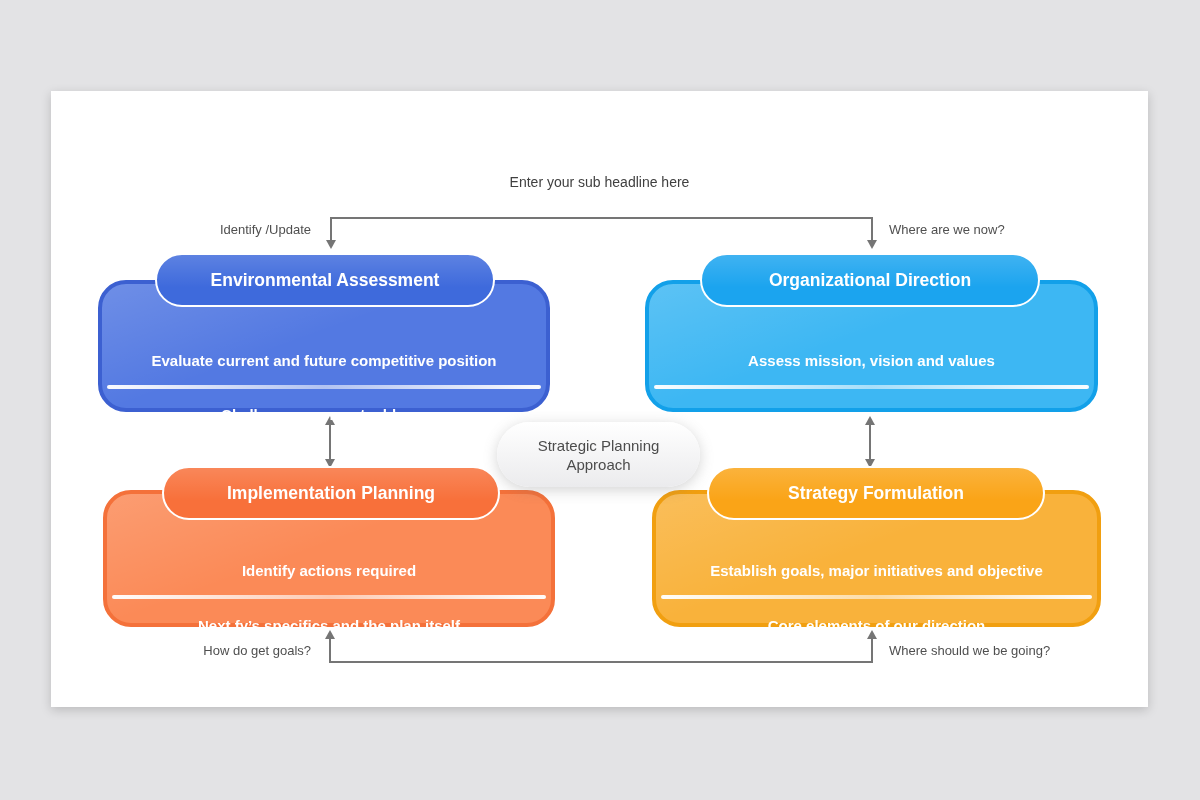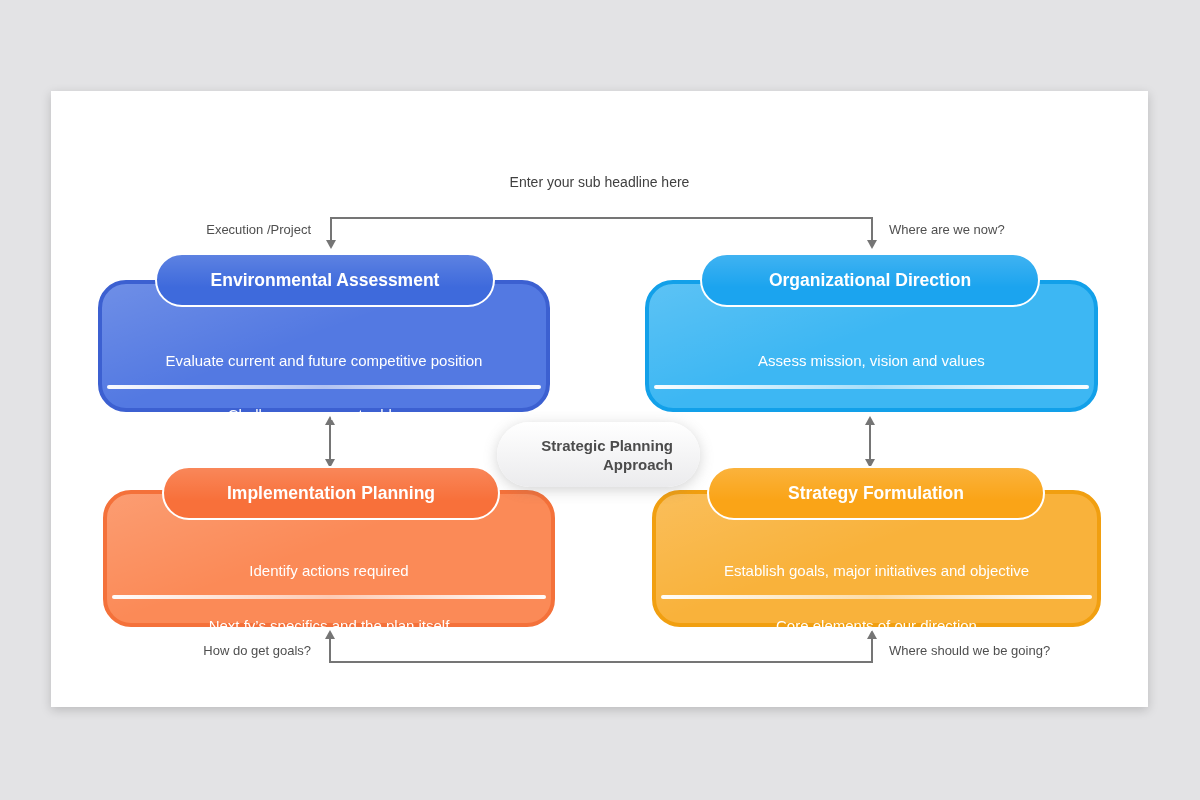--- a/index.html
+++ b/index.html
@@ -126,7 +126,7 @@
       <span class="tip-d"></span>
   </div>
 
-  <div class="corner-label right-align" style="left:60px;top:131px;width:200px;">Execution /Project</div>
+  <div class="corner-label right-align" style="left:60px;top:131px;width:200px;">Identify /Update</div>
   <div class="corner-label" style="left:838px;top:131px;width:240px;">Where are we now?</div>
   <div class="corner-label right-align" style="left:60px;top:552px;width:200px;">How do get goals?</div>
   <div class="corner-label" style="left:838px;top:552px;width:240px;">Where should we be going?</div>

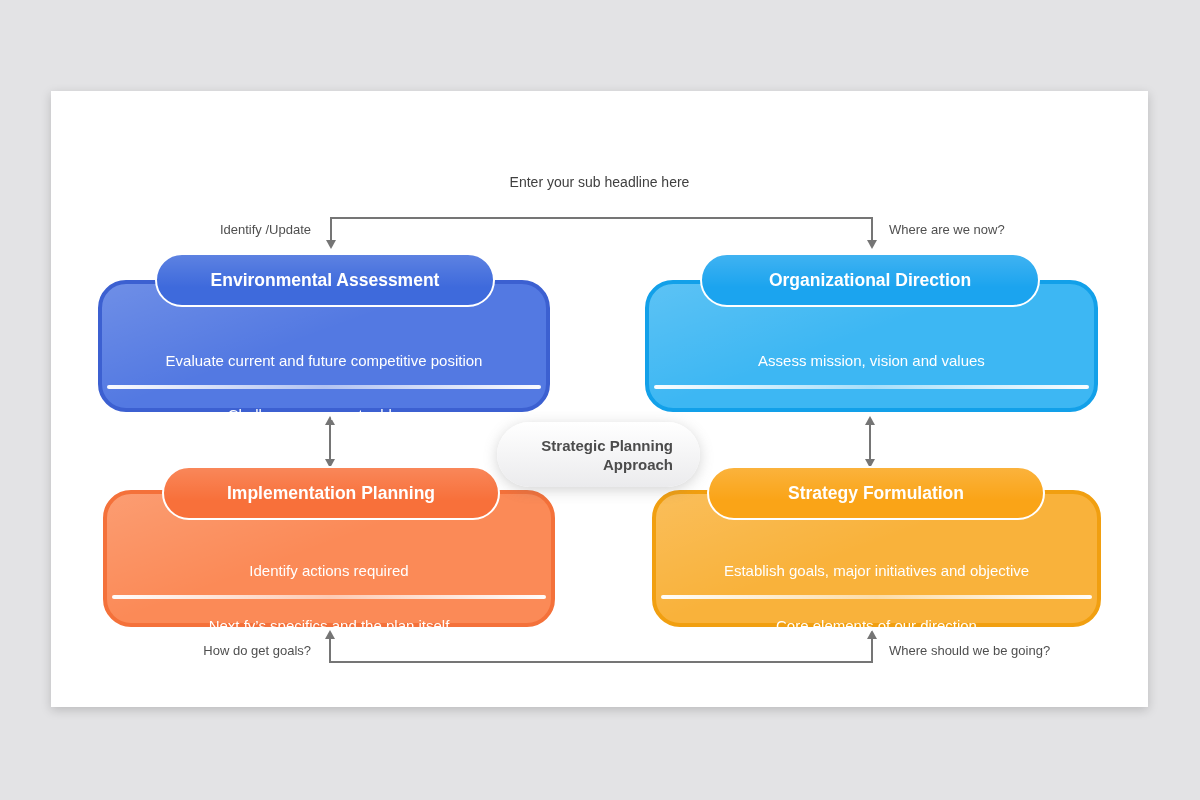--- a/index.html
+++ b/index.html
@@ -45,6 +45,7 @@
     position:absolute;left:0;right:2px;bottom:0;
     border:4px solid;border-radius:28px;box-sizing:border-box;
     background-image:linear-gradient(160deg, rgba(255,255,255,0.16), rgba(255,255,255,0) 45%);
+    font-weight:bold;
   }
   .qpill{
     position:absolute;top:0;height:54px;border-radius:27px;

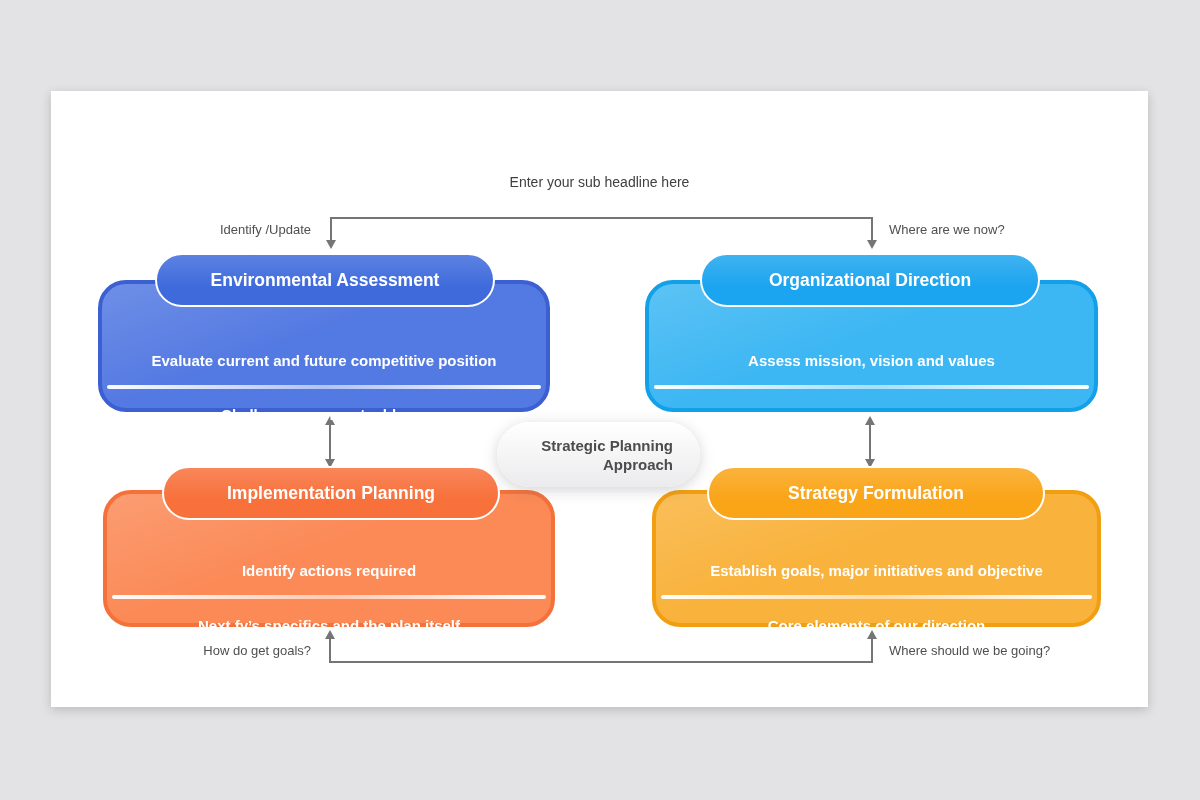--- a/index.html
+++ b/index.html
@@ -92,7 +92,7 @@
     background:linear-gradient(180deg,#ffffff,#ebebed);
     box-shadow:0 3px 14px rgba(110,110,110,0.30);
     display:flex;align-items:center;justify-content:center;
-    text-align:right;font-size:15px;font-weight:bold;color:var(--center-text);
+    text-align:center;font-size:15px;font-weight:normal;color:var(--center-text);
     line-height:19px;padding:0 27px;box-sizing:border-box;
     z-index:3;
   }

